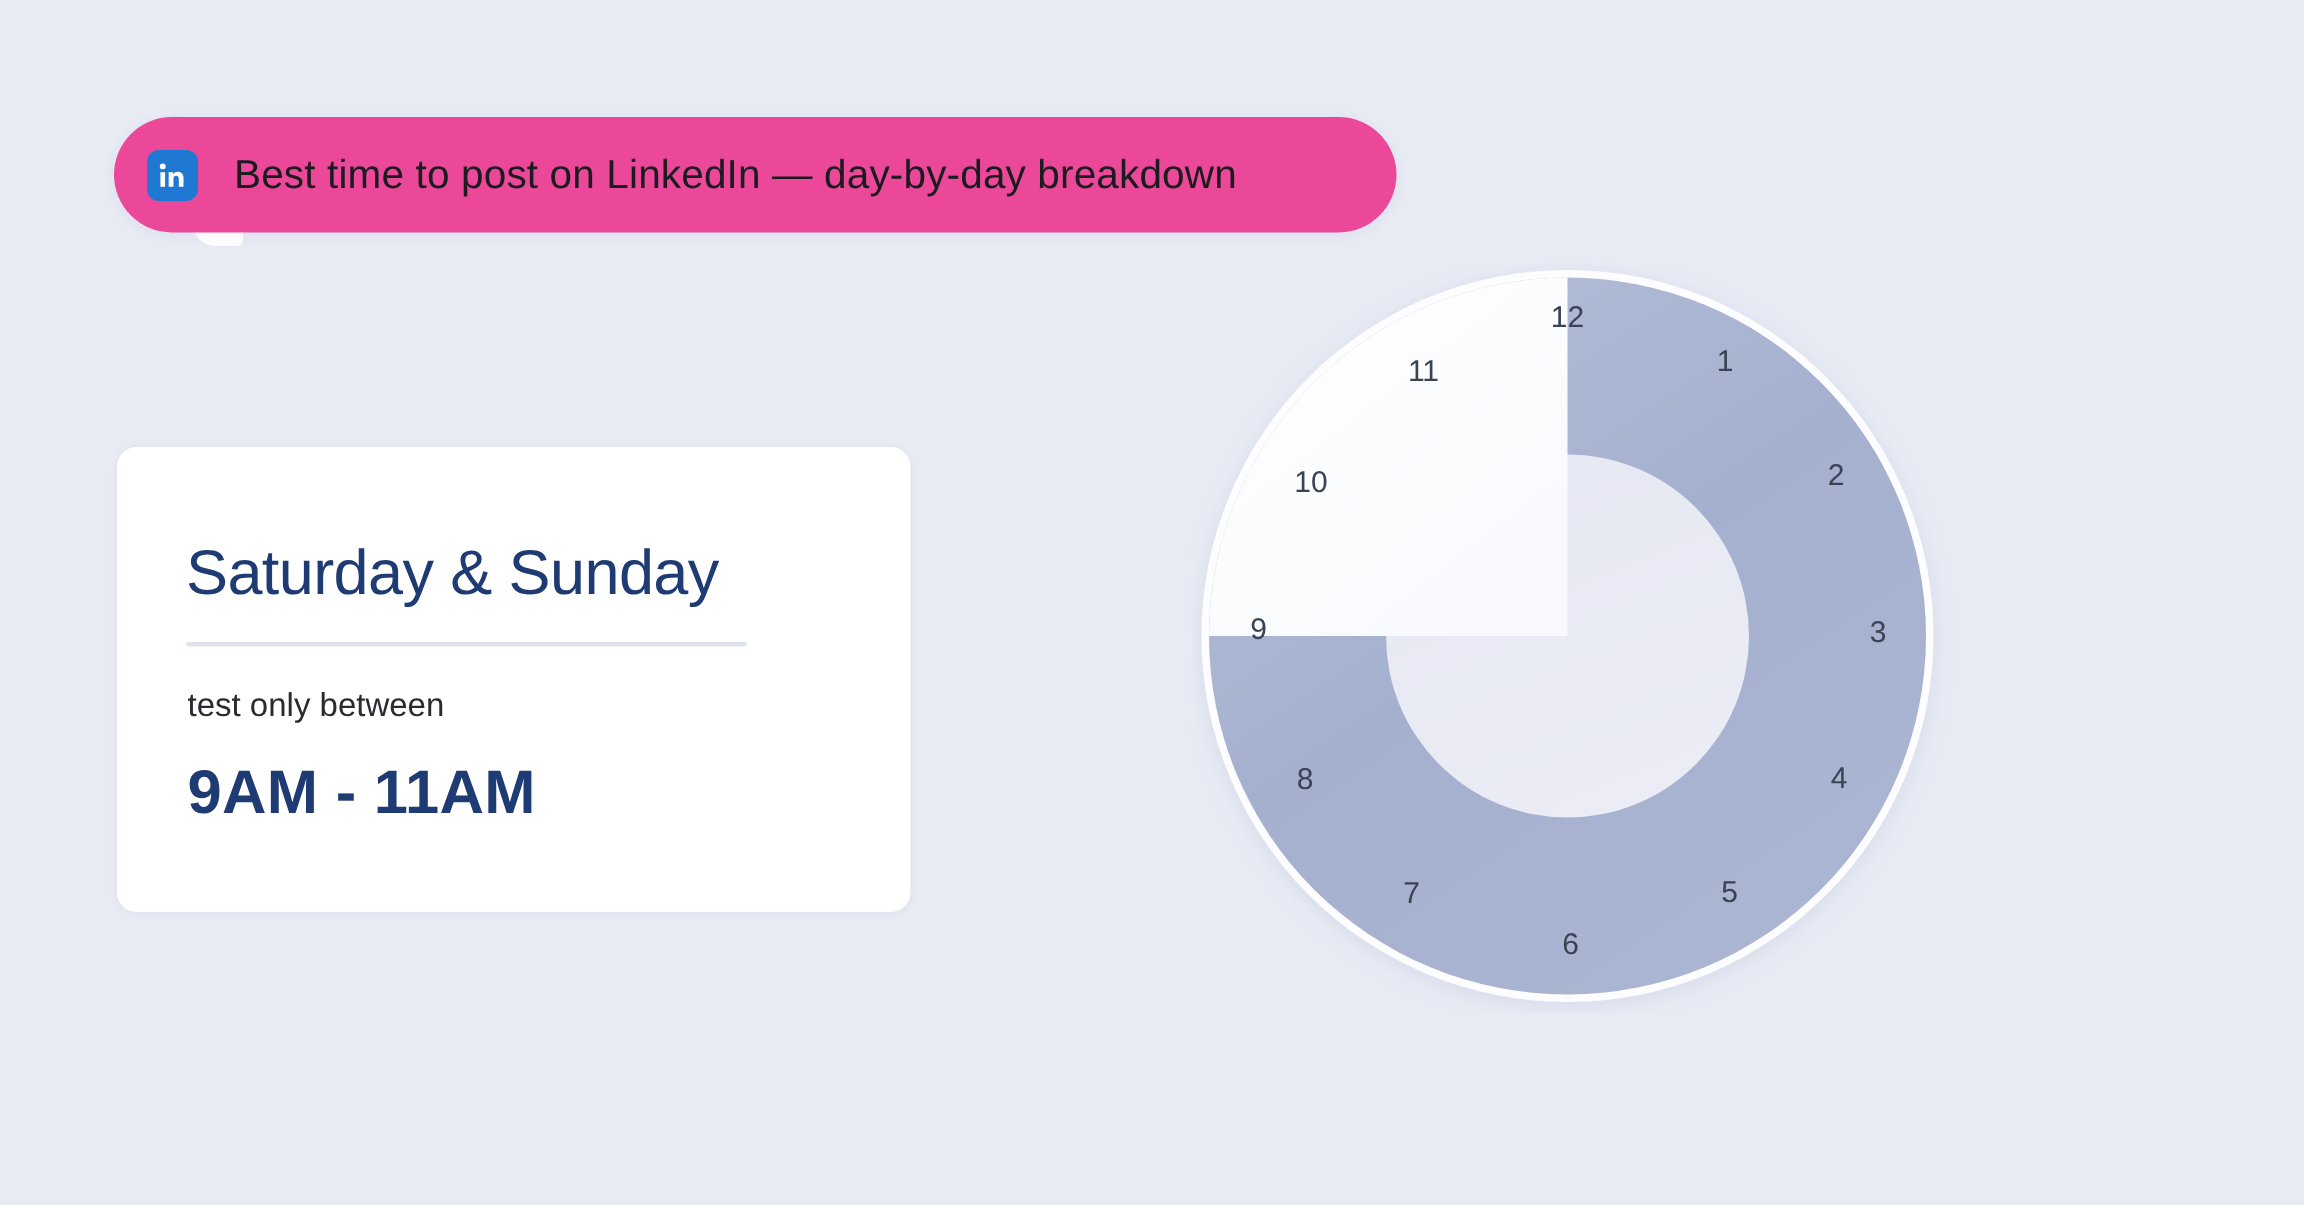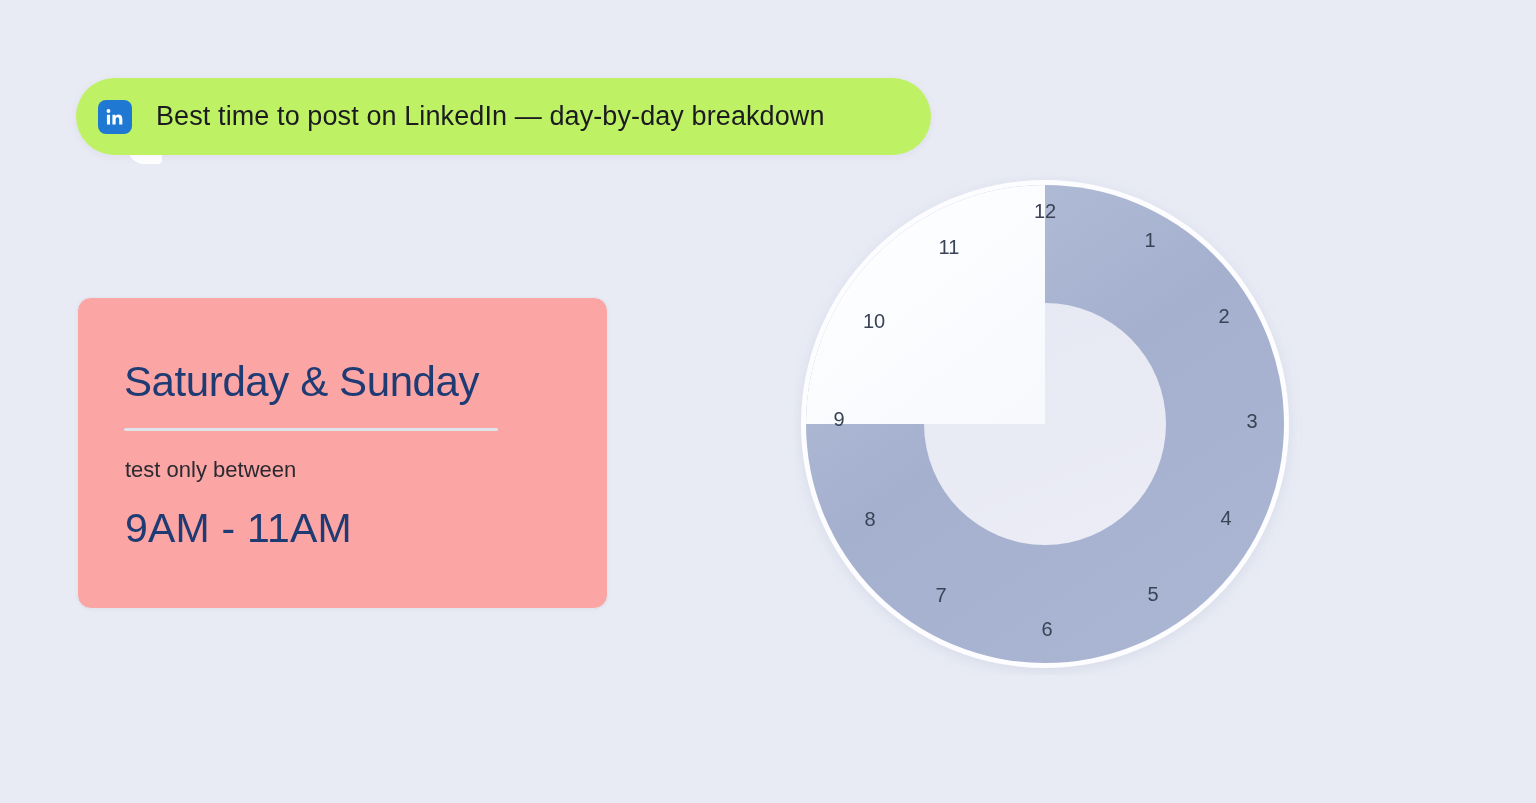--- a/index.html
+++ b/index.html
@@ -22,7 +22,7 @@
     top: 78px;
     width: 855px;
     height: 77px;
-    background: #bef264;
+    background: #ec4899;
     border-radius: 39px;
     display: flex;
     align-items: center;

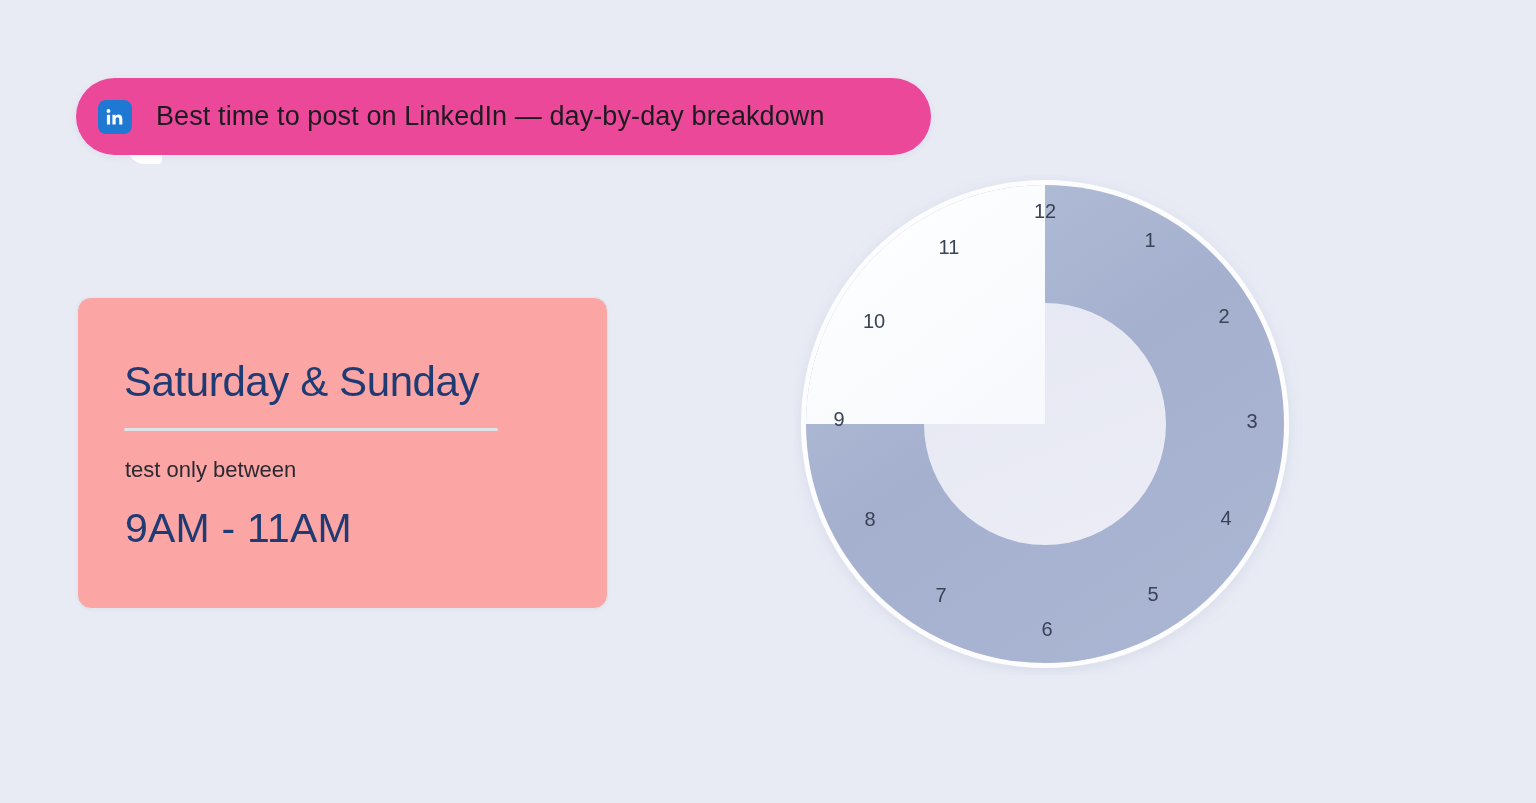--- a/index.html
+++ b/index.html
@@ -67,7 +67,7 @@
     top: 297px;
     width: 531px;
     height: 312px;
-    background: #fca5a5;
+    background: #ffffff;
     border: 1px solid #e2e6f0;
     border-radius: 14px;
     box-sizing: border-box;

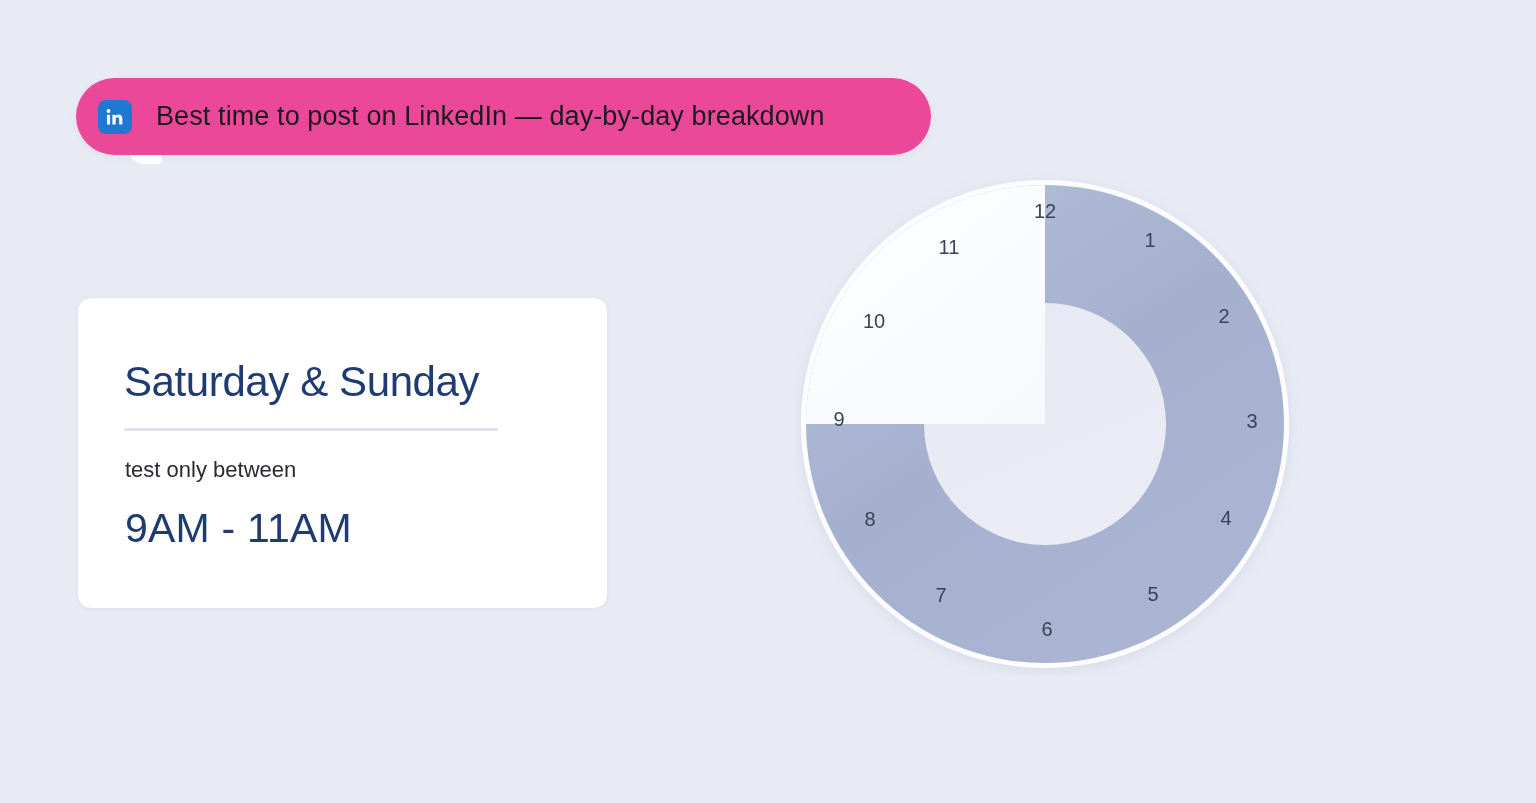--- a/index.html
+++ b/index.html
@@ -104,7 +104,7 @@
     left: 47px;
     top: 207px;
     font-size: 41px;
-    font-weight: normal;
+    font-weight: bold;
     color: #1f3b73;
     letter-spacing: 0.2px;
     white-space: nowrap;

